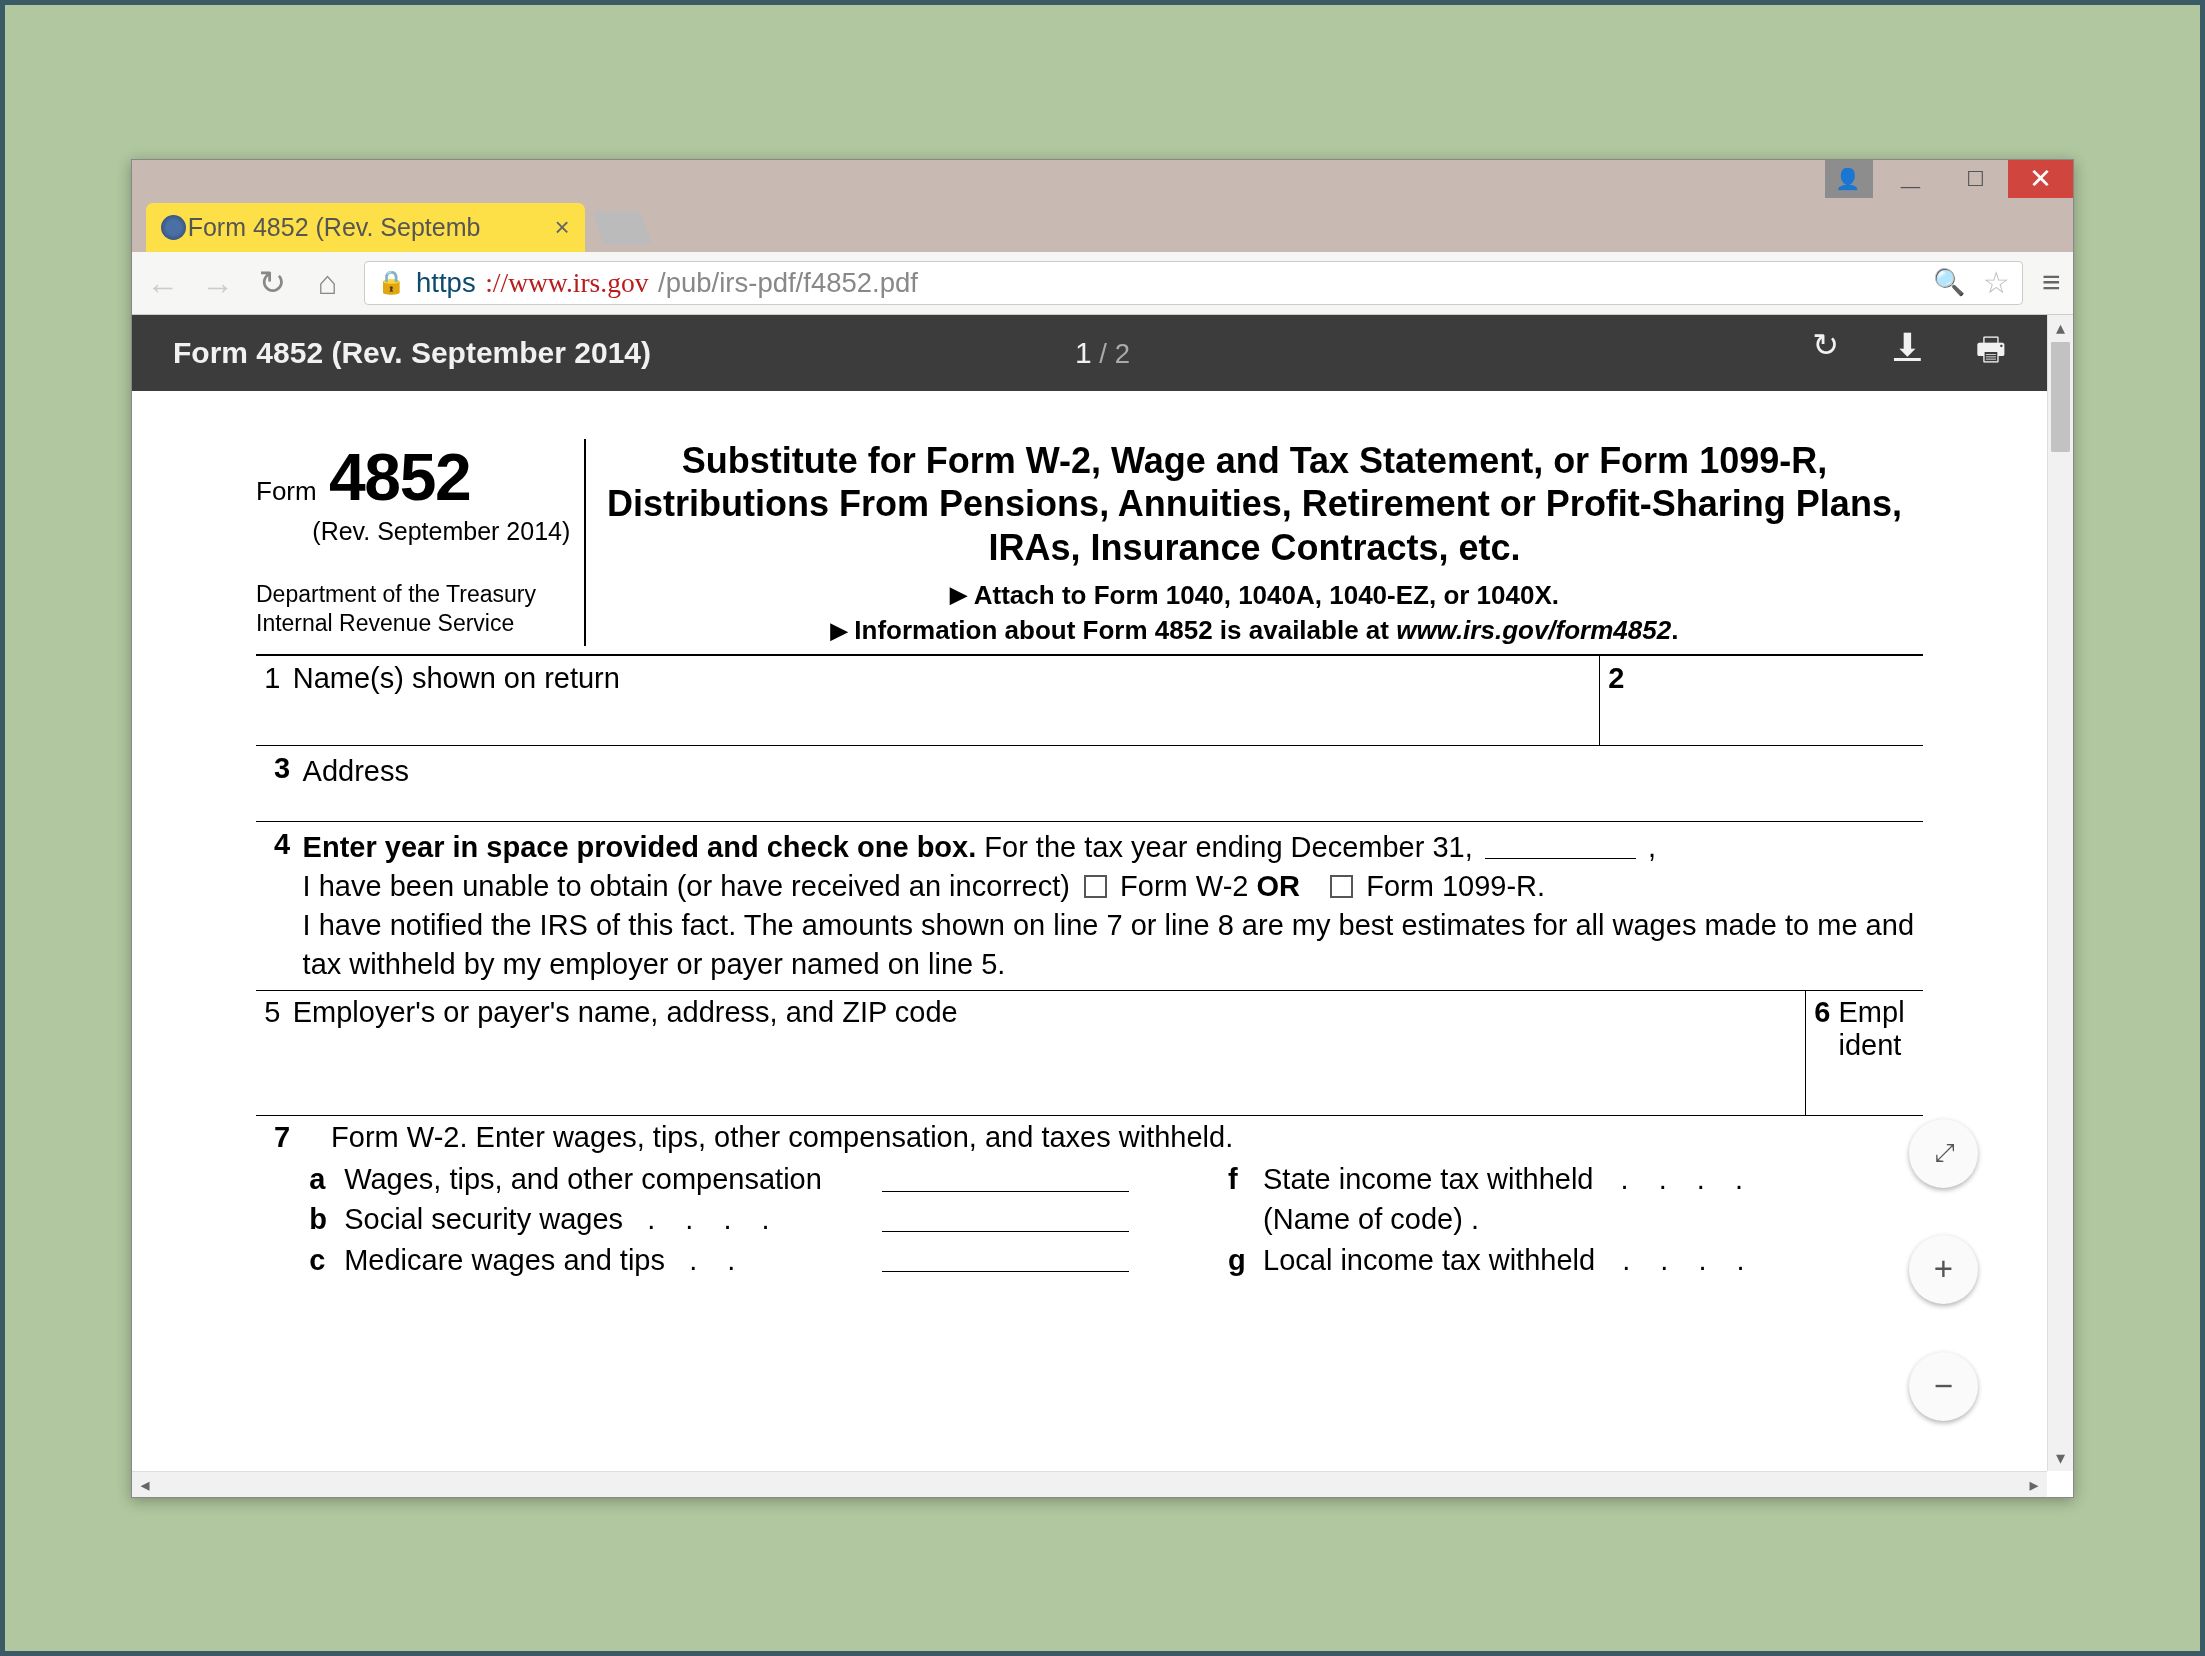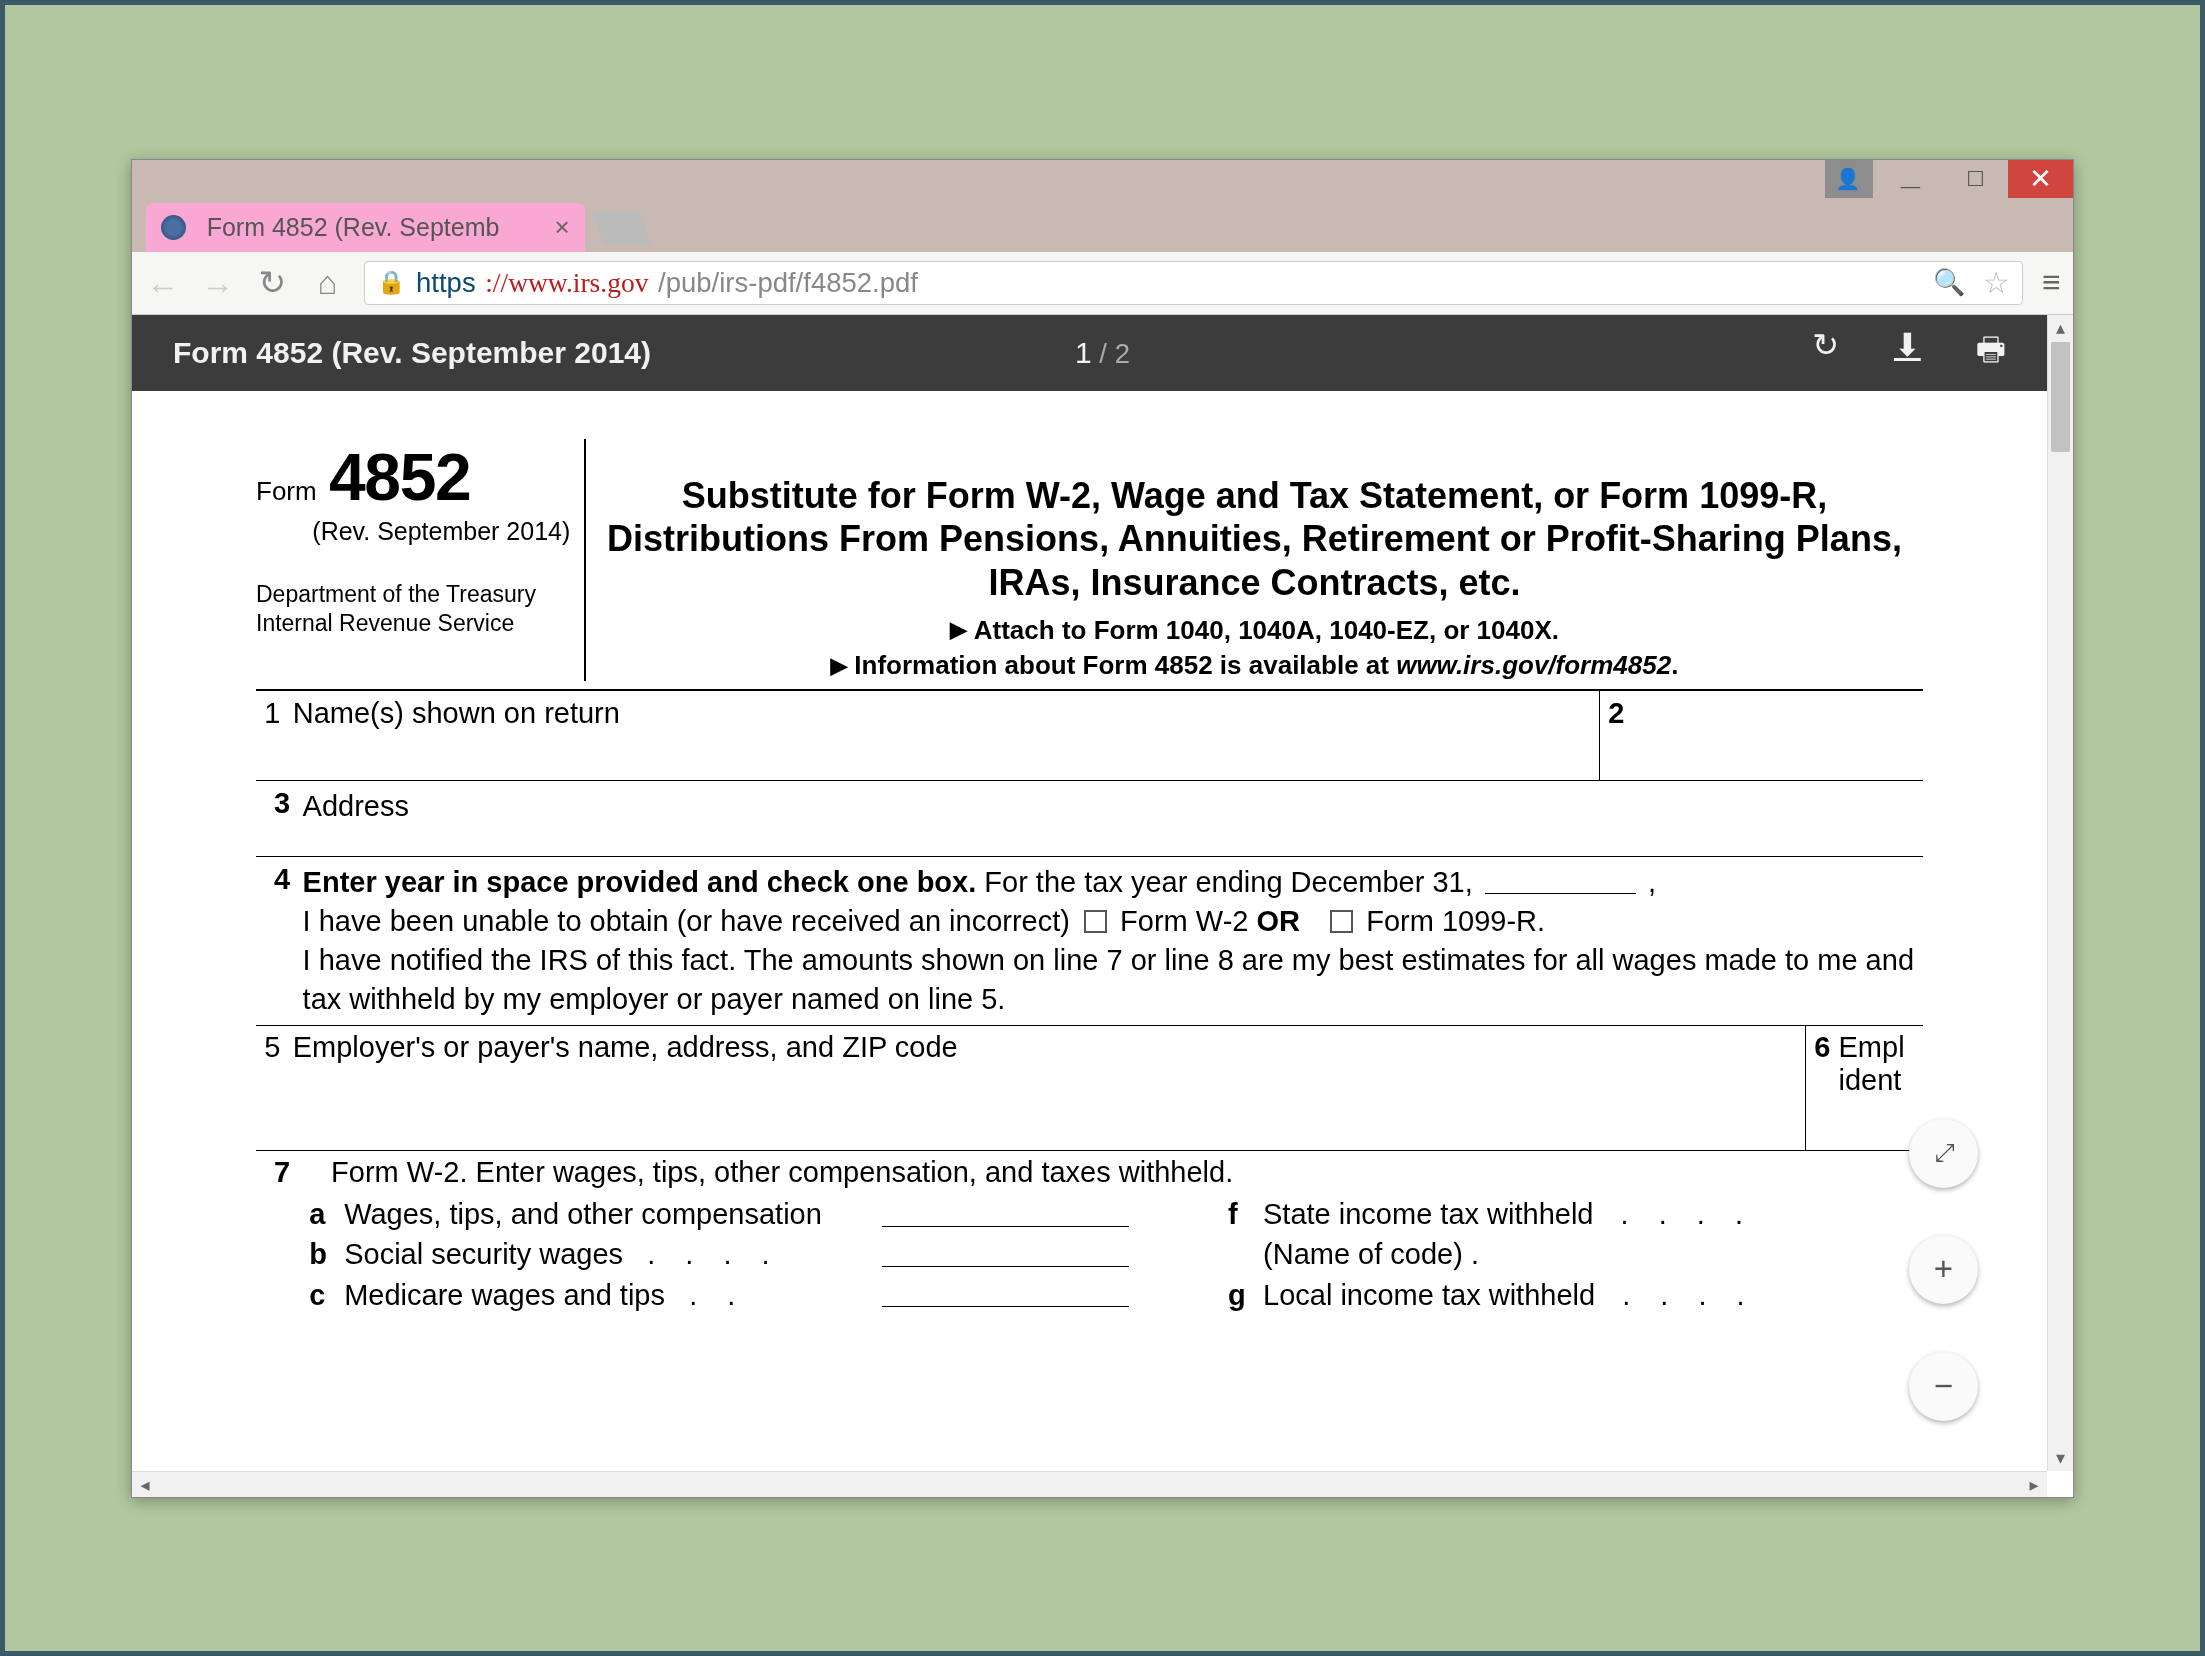--- a/index.html
+++ b/index.html
@@ -49,14 +49,14 @@
   padding-left: 13.7px;
 }
 .tab {
-  background: #f9a8d4;
+  background: #fde047;
   height: 49px;
   width: 439px;
   border-radius: 6.9px 6.9px 0 0;
   display: flex;
   align-items: center;
   padding: 0 15px;
-  gap: 21px;
+  gap: 2px;
   position: relative;
   font-size: 25px;
   color: #555;

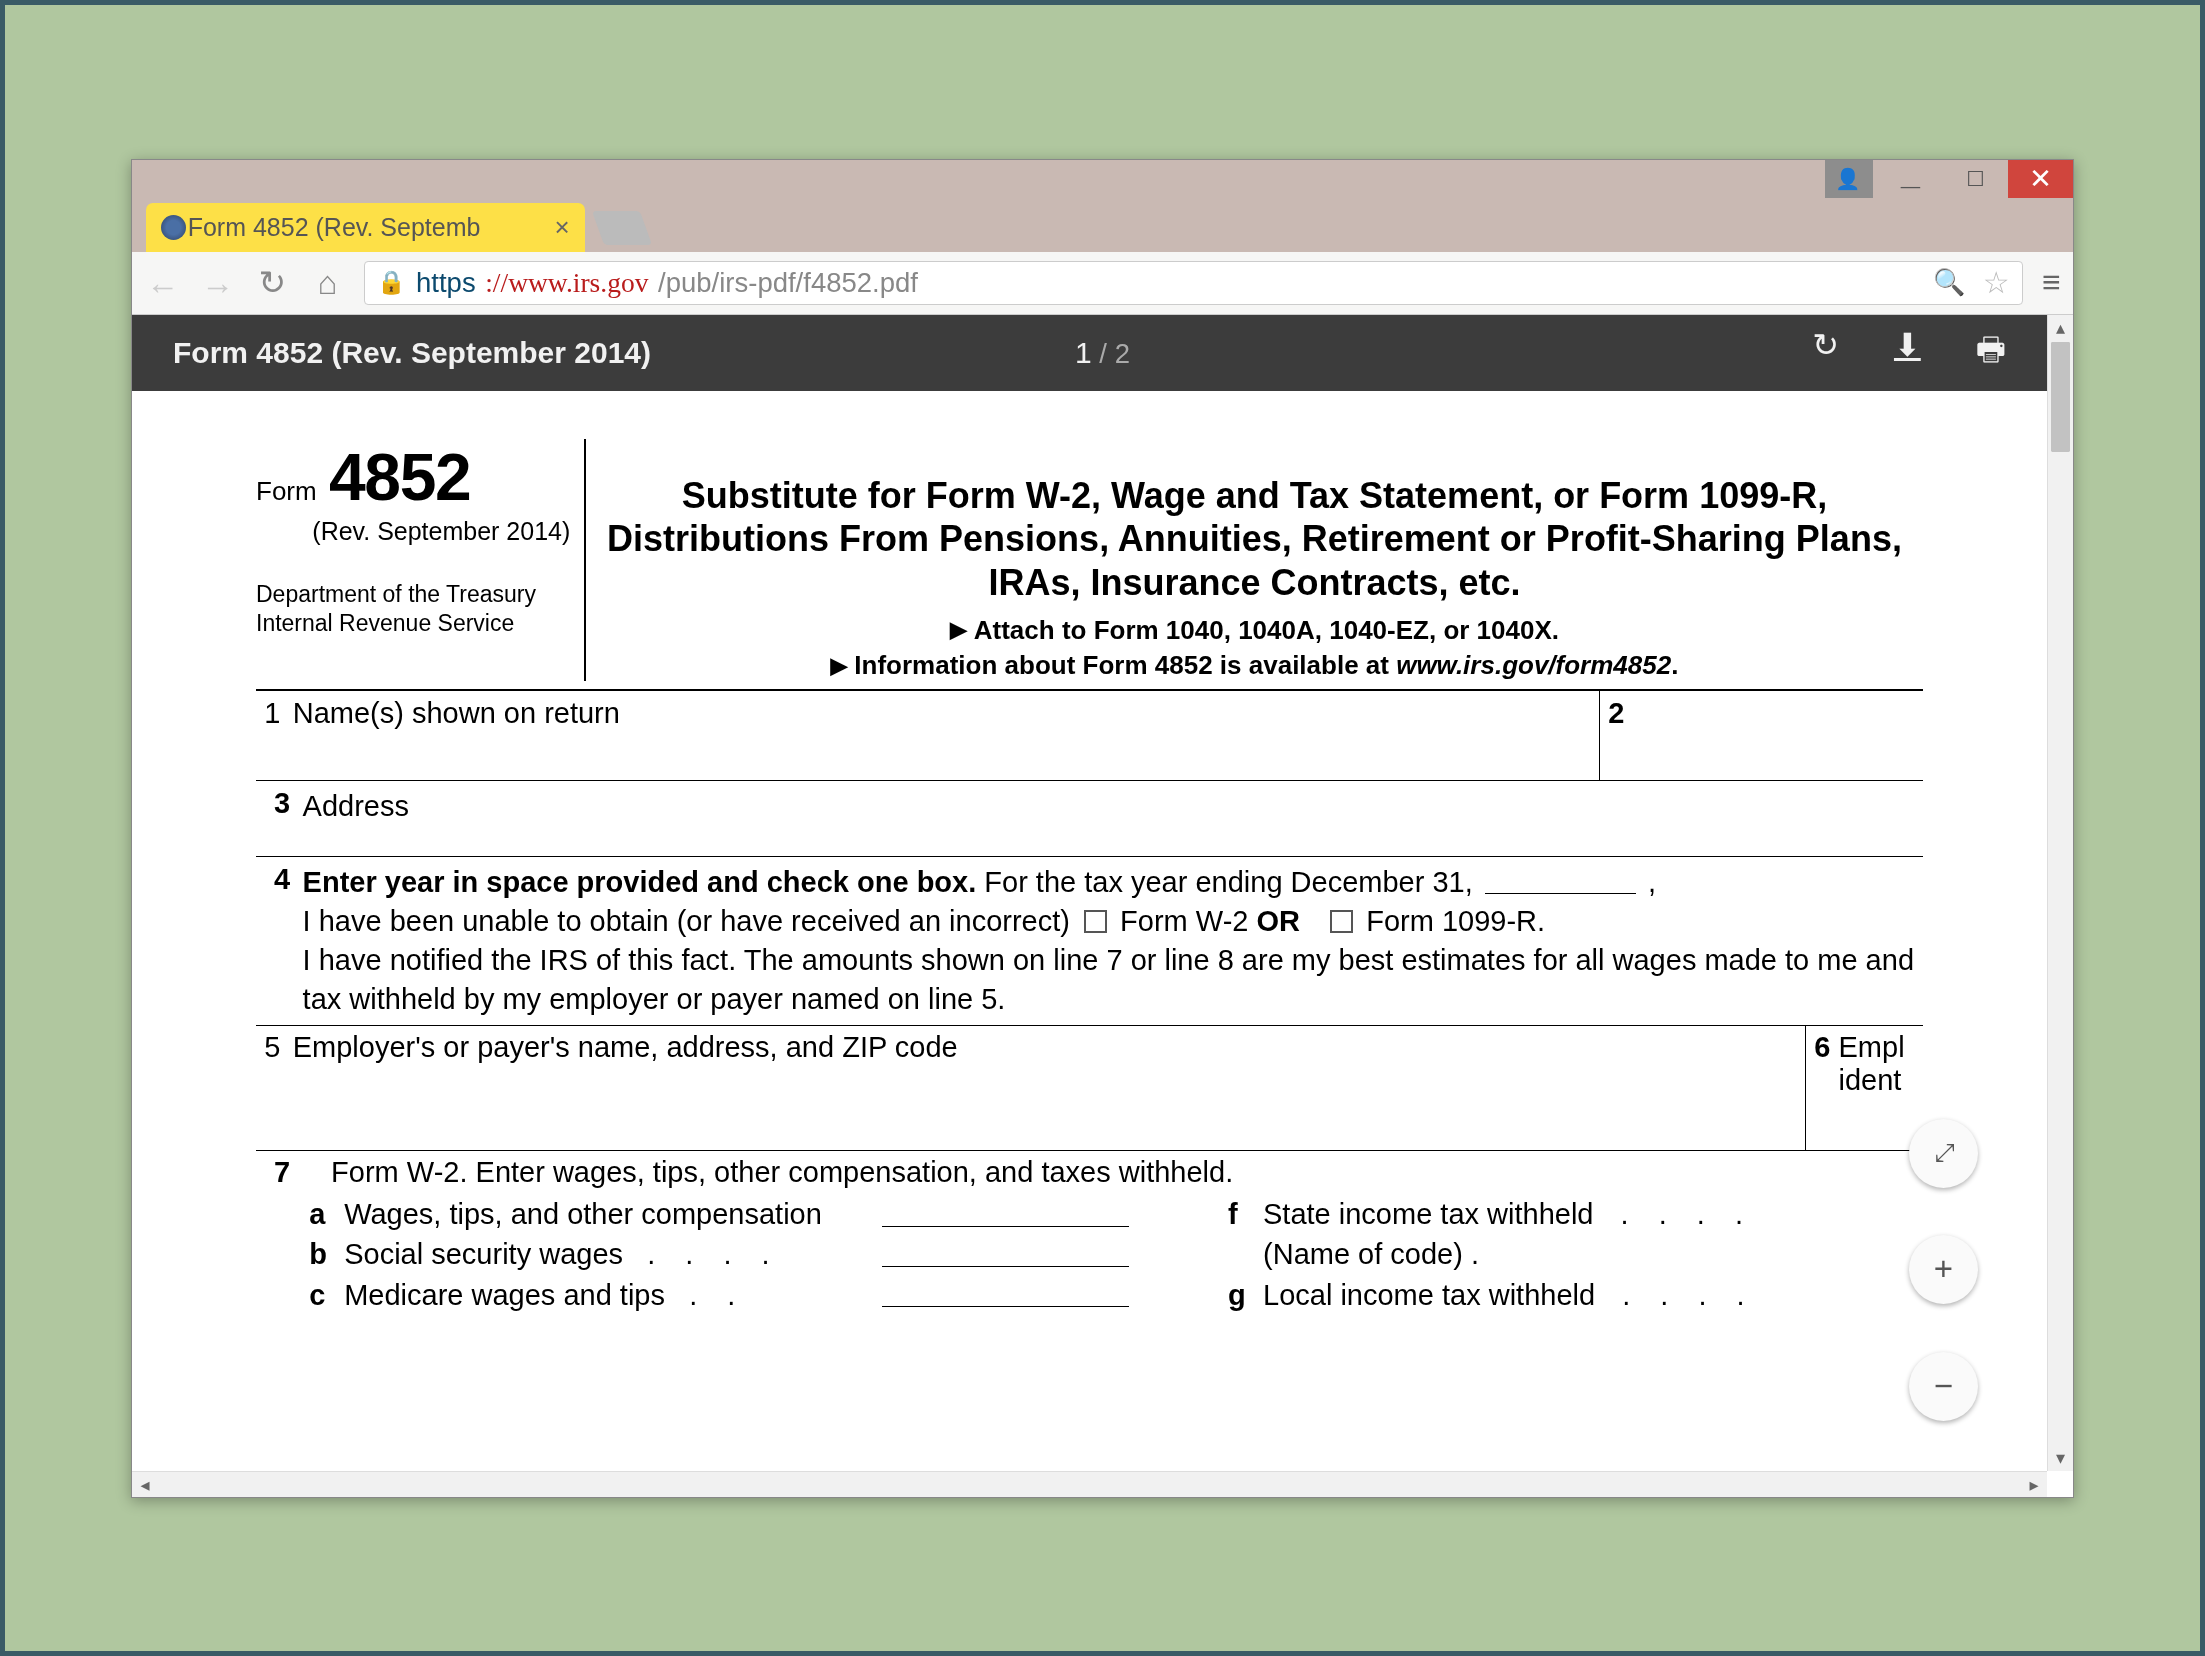--- a/index.html
+++ b/index.html
@@ -183,7 +183,6 @@
   flex: 1;
   text-align: center;
   padding: 0 19px;
-  margin-top: 35px;
 }
 .fh-center .bigtitle { font-size: 36px; font-weight: 900; line-height: 1.22; }
 .fh-center .attach { font-size: 26px; font-weight: bold; margin-top: 9.6px; }

